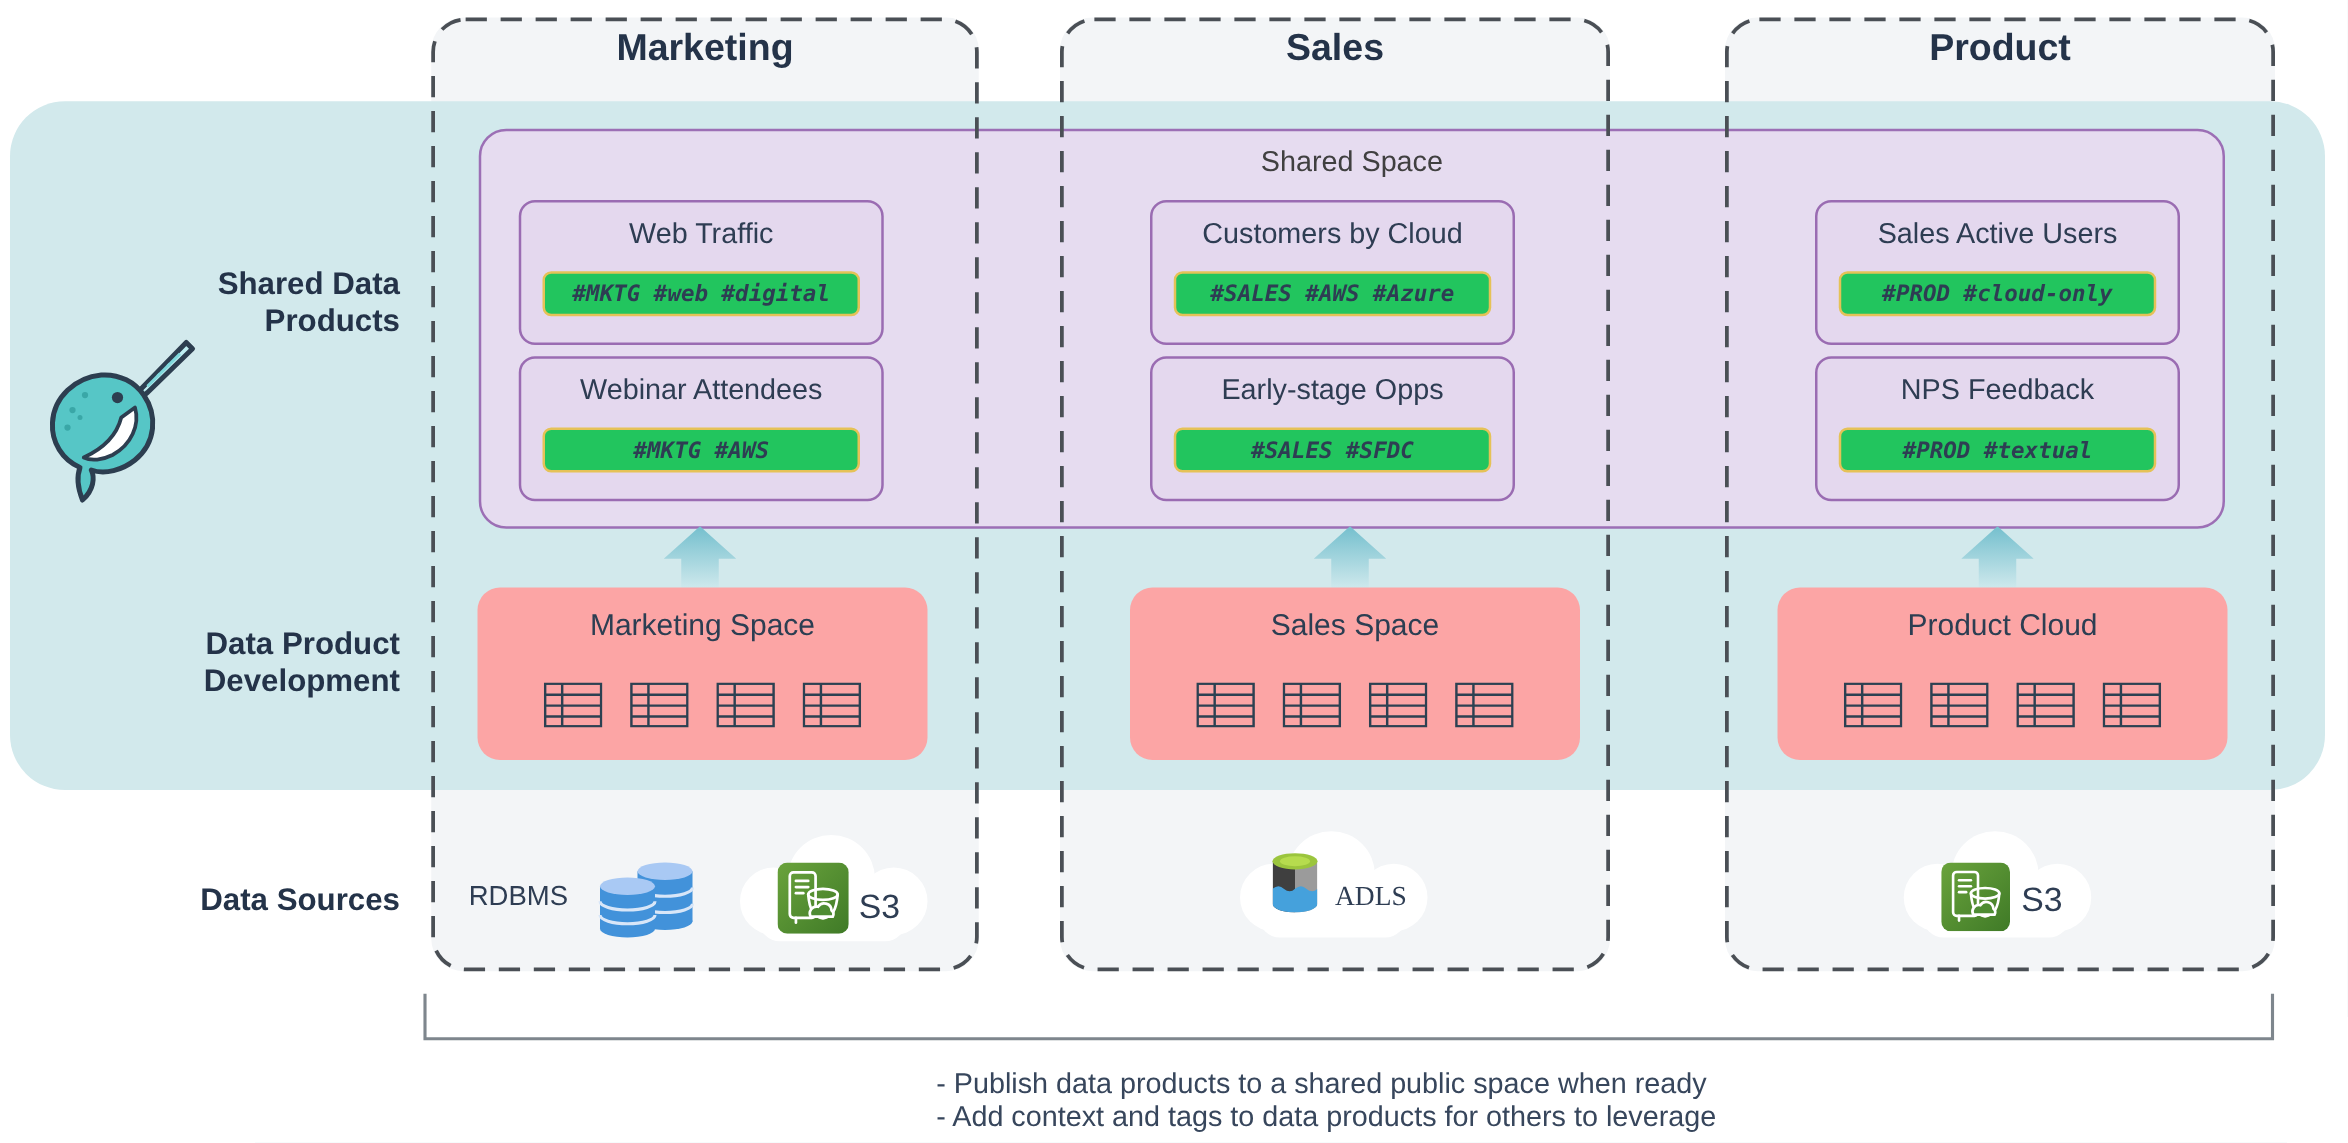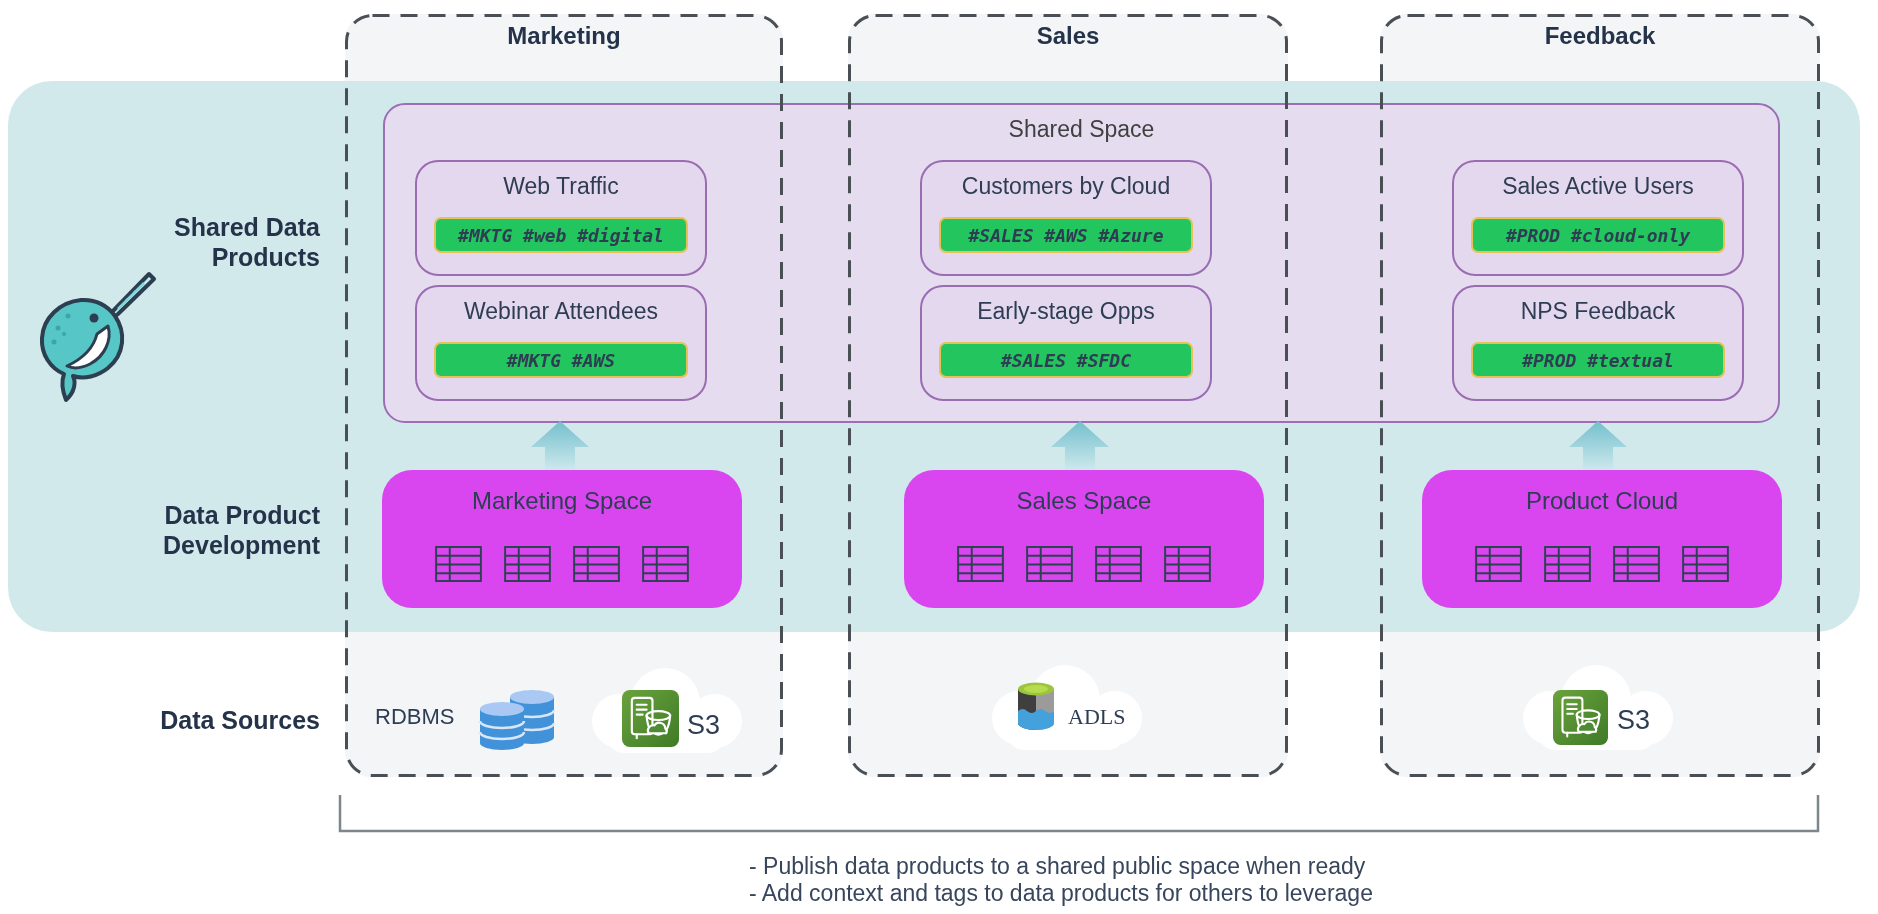--- a/index.html
+++ b/index.html
@@ -12,7 +12,7 @@
   
   .band{position:absolute;left:8px;top:81px;width:1852px;height:551px;background:#d2e9ec;border-radius:44px;}
 
-  .dept-header{position:absolute;top:22px;text-align:center;font-size:24px;font-weight:700;color:#243349;}
+  .dept-header{position:absolute;top:22px;text-align:center;font-size:30px;font-weight:700;color:#243349;}
 
   
   .shared-space{position:absolute;left:383px;top:103px;width:1397px;height:320px;background:#e6dcf0;

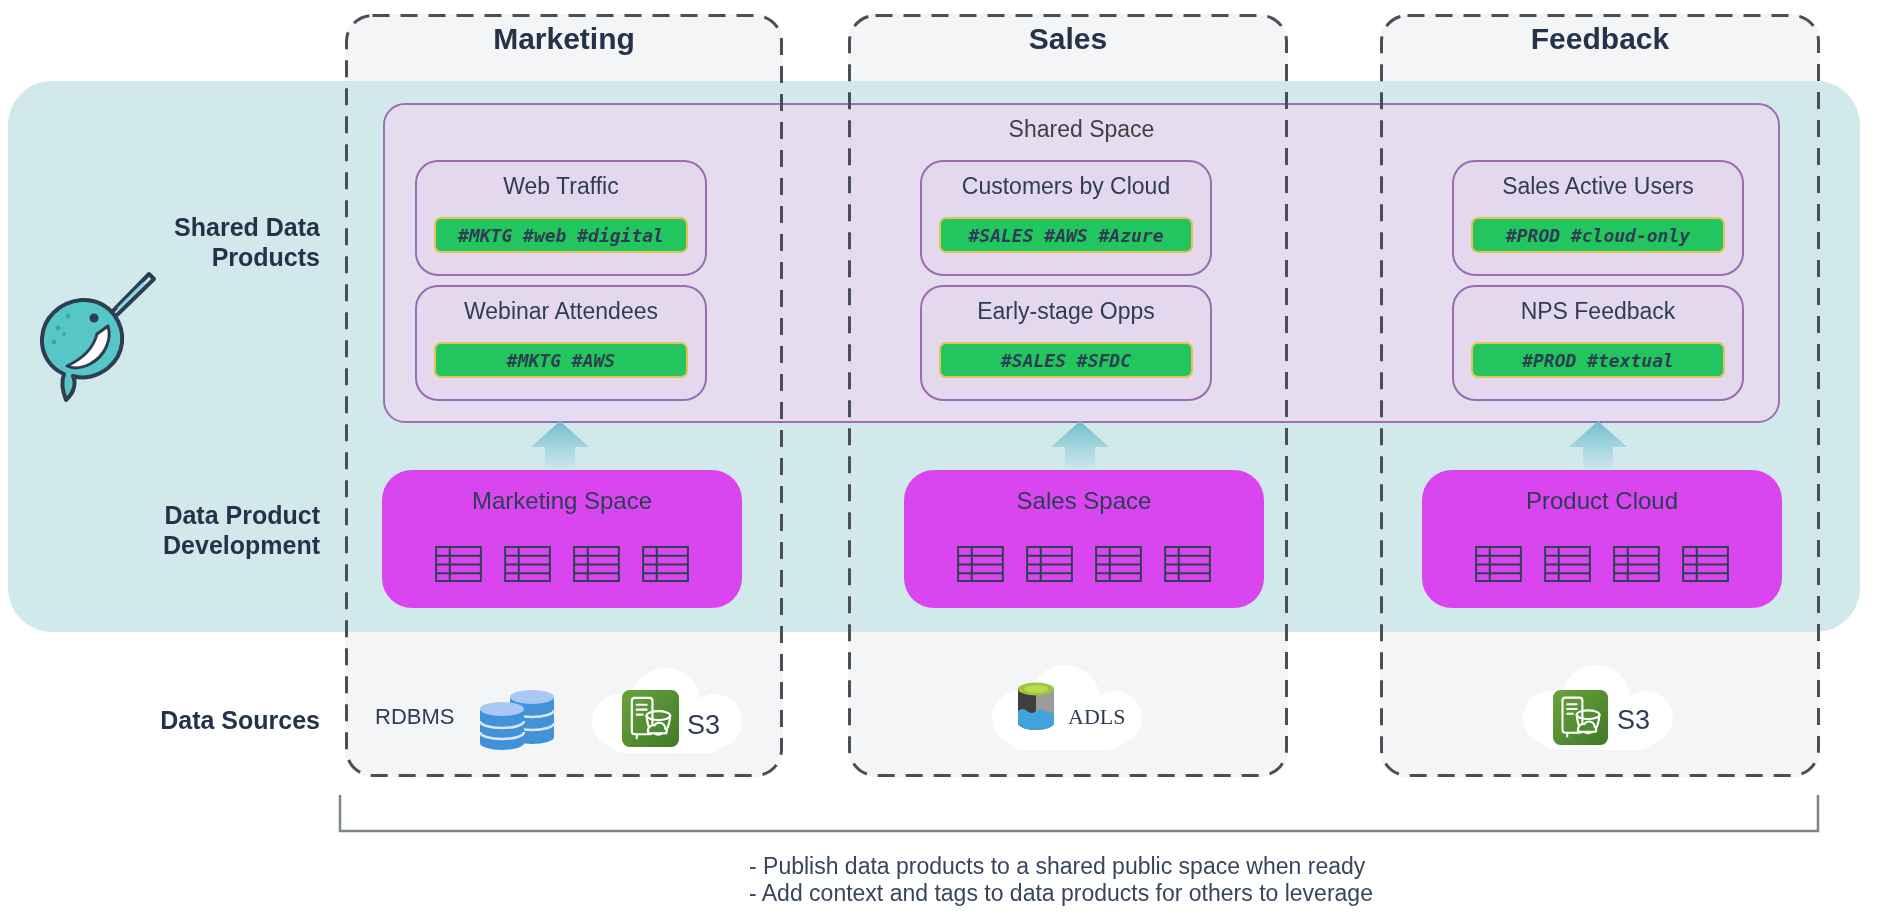--- a/index.html
+++ b/index.html
@@ -61,7 +61,7 @@
 
   <div class="dept-header" style="left:345px;width:438px;">Marketing</div>
   <div class="dept-header" style="left:848px;width:440px;">Sales</div>
-  <div class="dept-header" style="left:1380px;width:440px;">Feedback</div>
+  <div class="dept-header" style="left:1380px;width:440px;">Product</div>
 
   <div class="shared-space">
     <div class="shared-space-label">Shared Space</div>

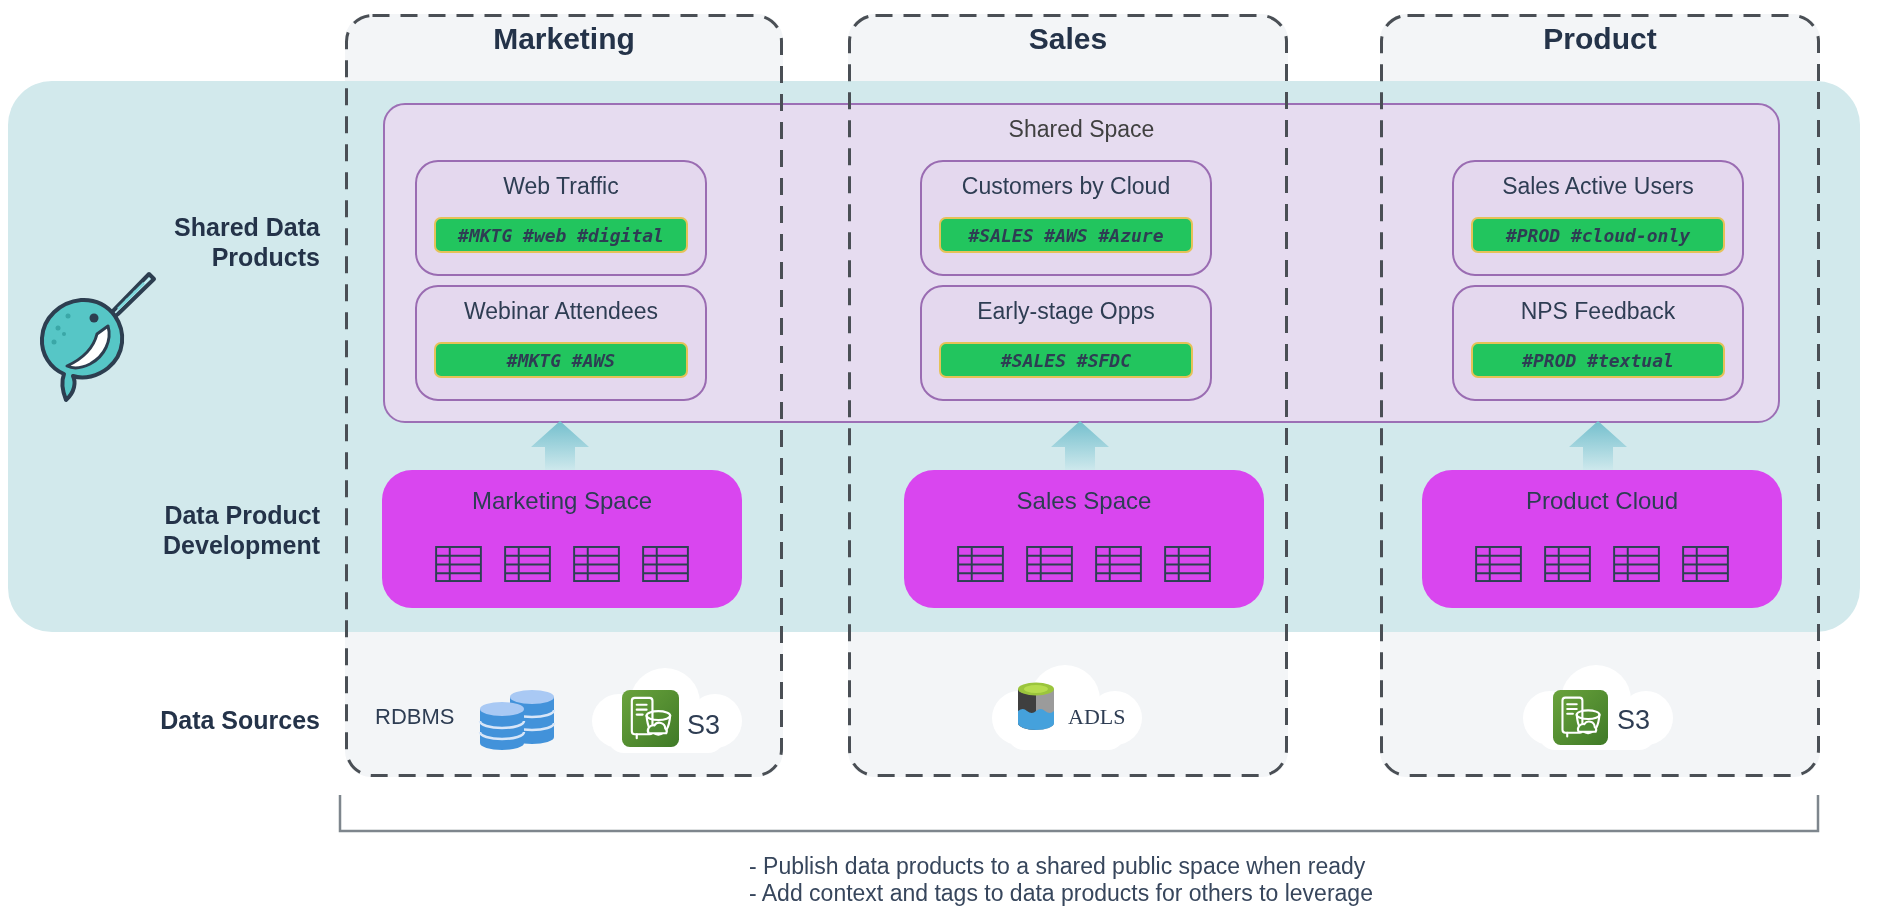--- a/index.html
+++ b/index.html
@@ -21,7 +21,7 @@
 
   
   .card{position:absolute;width:292px;height:116px;background:#e4d8ee;border:2px solid #9a6cb2;
-        border-radius:23px;box-sizing:border-box;}
+        border-radius:13px;box-sizing:border-box;}
   .card-title{margin-top:11px;text-align:center;font-size:23px;color:#2e3d53;}
   .tag-box{position:absolute;left:17px;right:17px;top:55px;height:36px;background:#22c55e;
            border:2px solid #e5c257;border-radius:7px;display:flex;align-items:center;justify-content:center;

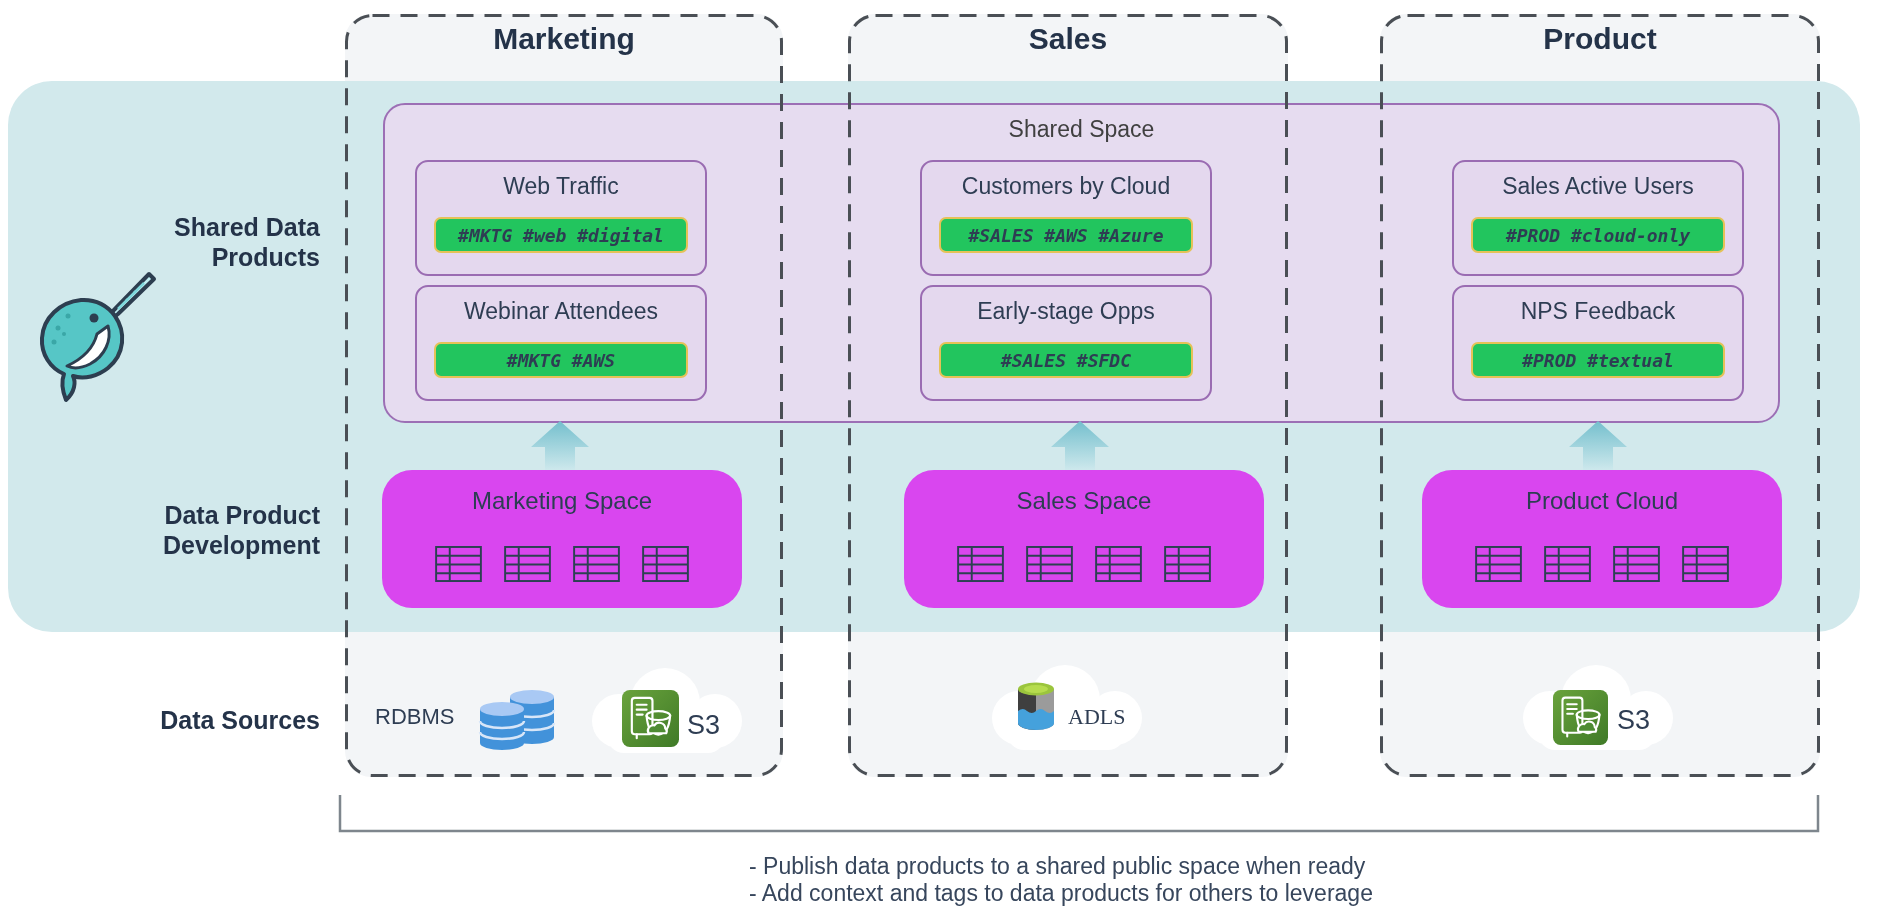--- a/index.html
+++ b/index.html
@@ -29,7 +29,7 @@
   .tag-text{font-family:"DejaVu Sans Mono",monospace;font-size:18px;font-weight:700;font-style:italic;color:#2e3d53;white-space:pre;}
 
   
-  .space-box{position:absolute;top:470px;width:360px;height:138px;background:#d946ef;border-radius:30px;}
+  .space-box{position:absolute;top:470px;width:360px;height:138px;background:#fca5a5;border-radius:18px;}
   .space-title{margin-top:17px;text-align:center;font-size:24px;color:#2c3e52;}
   .table-row{position:absolute;left:0;right:0;top:76px;display:flex;justify-content:center;gap:22px;}
 

